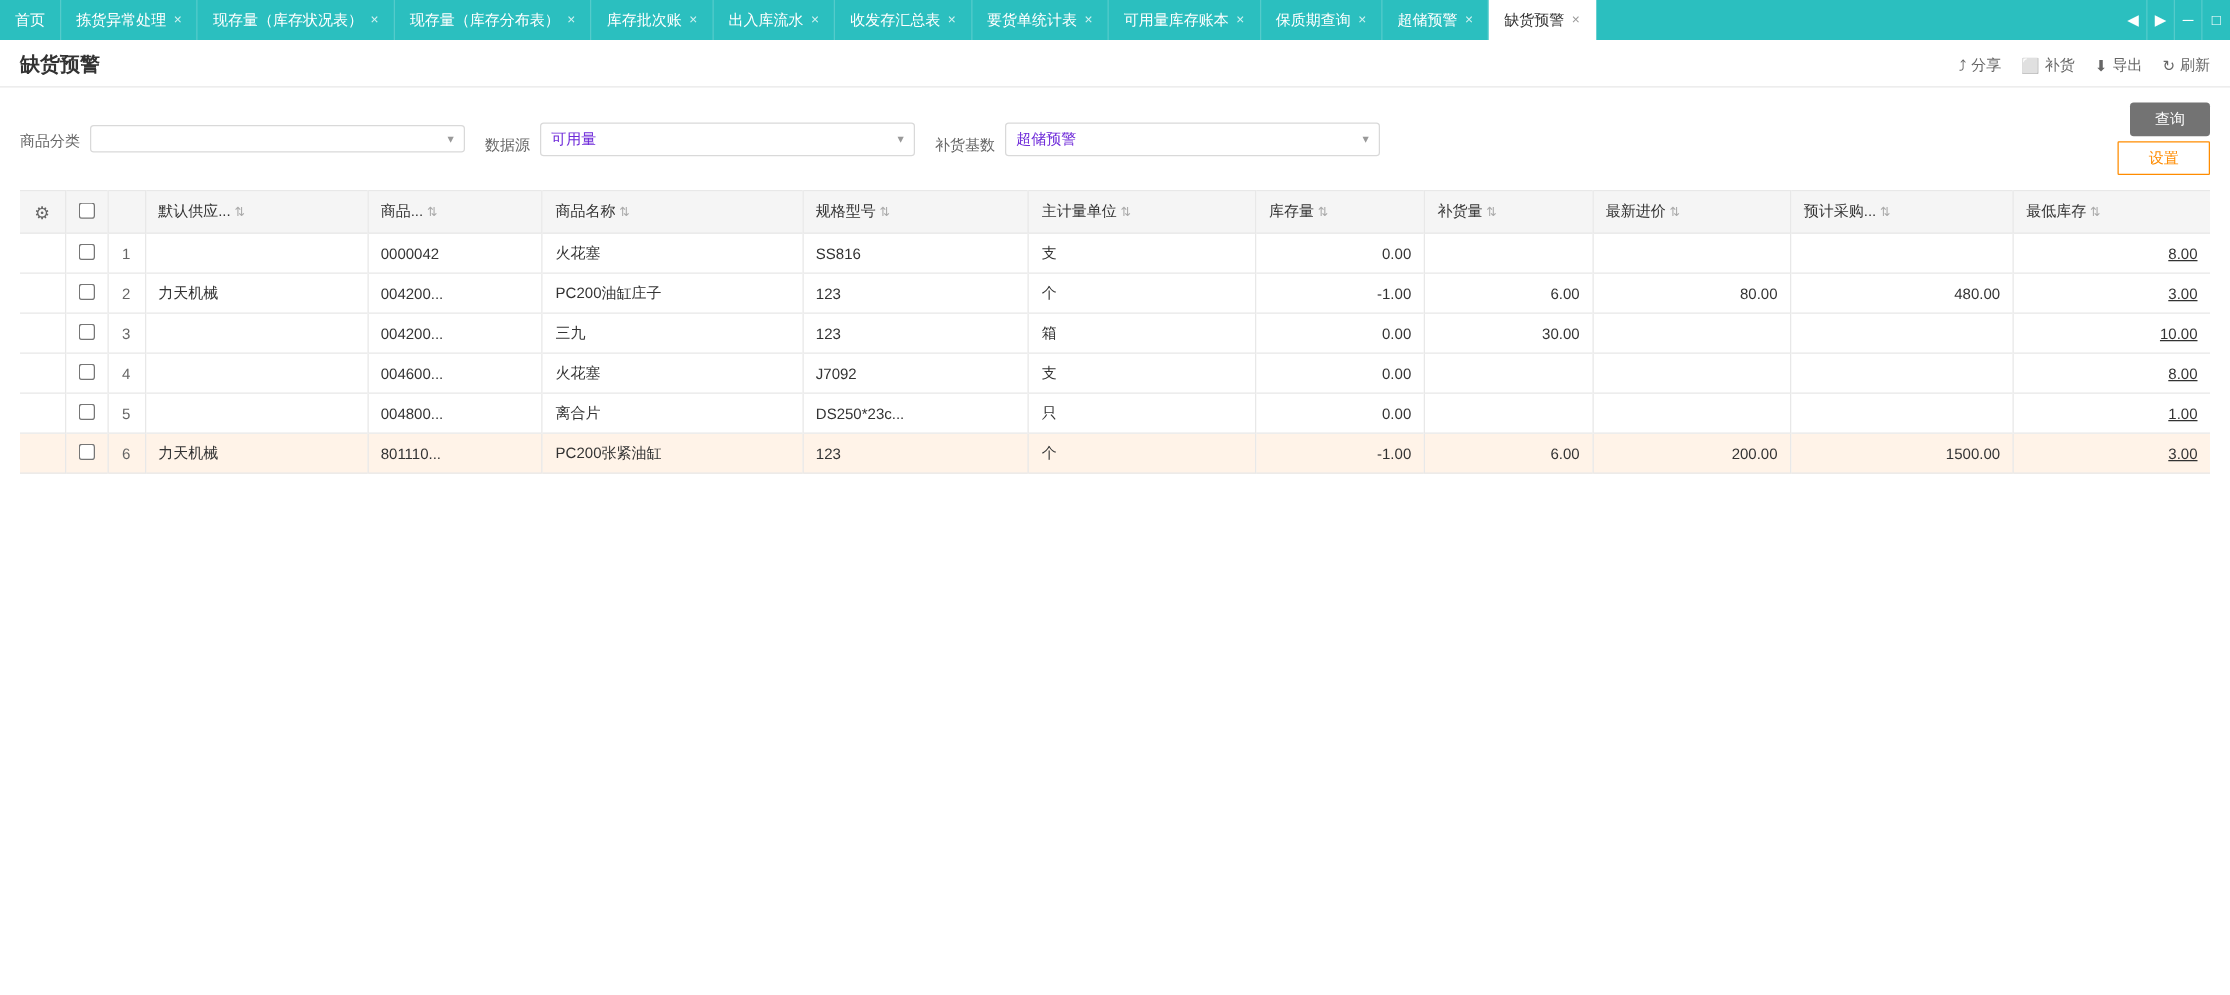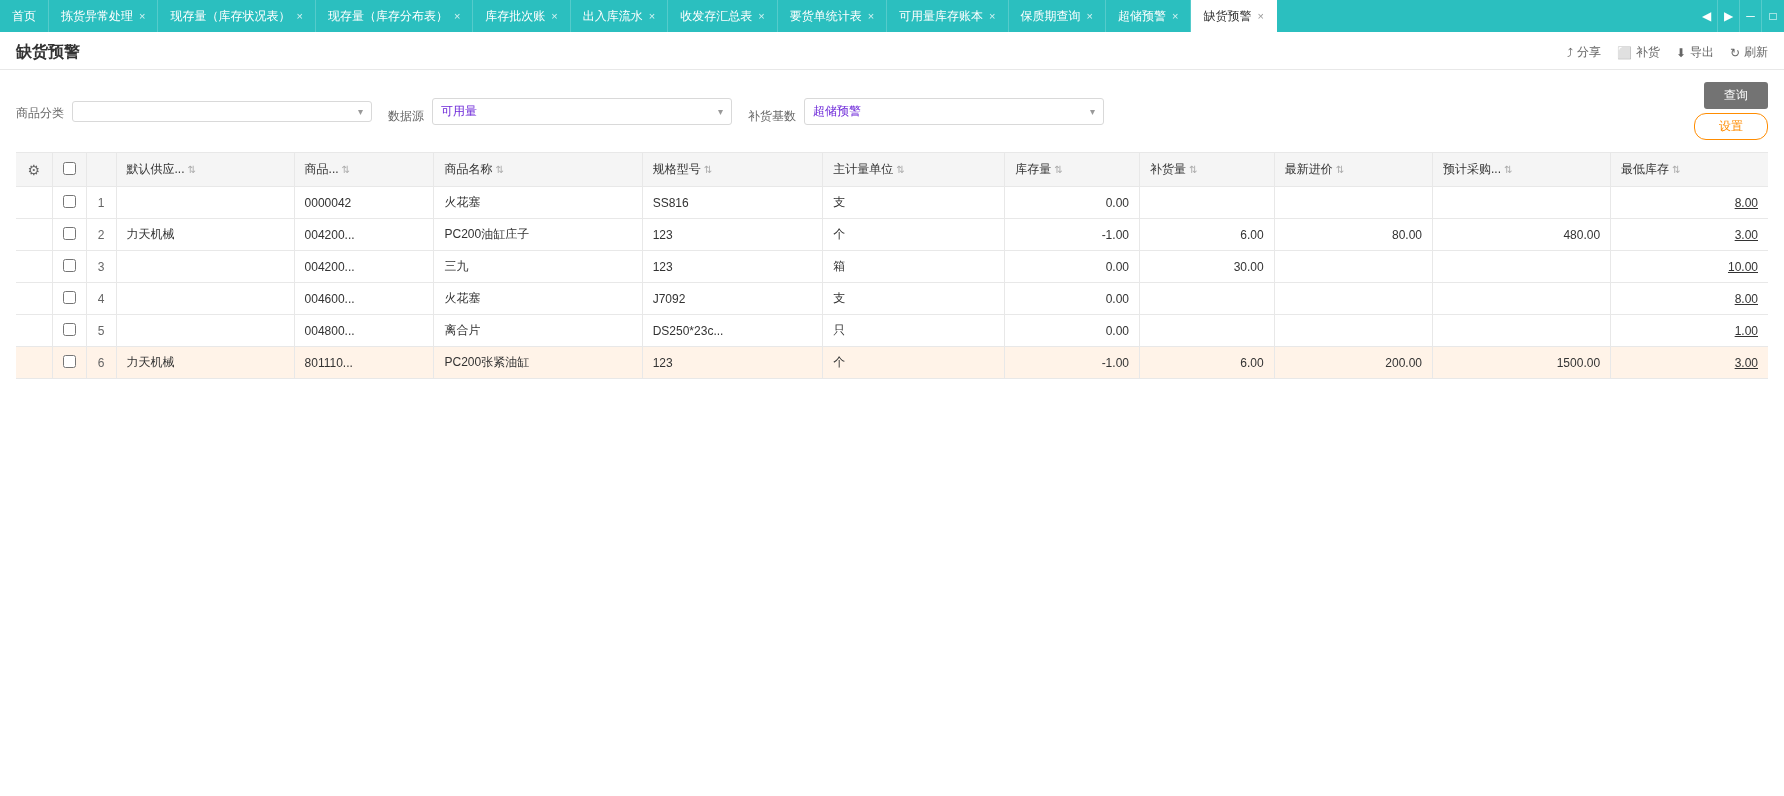--- a/index.html
+++ b/index.html
@@ -145,7 +145,7 @@
       background: #fff;
       color: #ff8c00;
       border: 1px solid #ff8c00;
-      border-radius: 12px;
+      border-radius: 1px;
       padding: 4px 20px;
       cursor: pointer;
       font-size: 12px;

